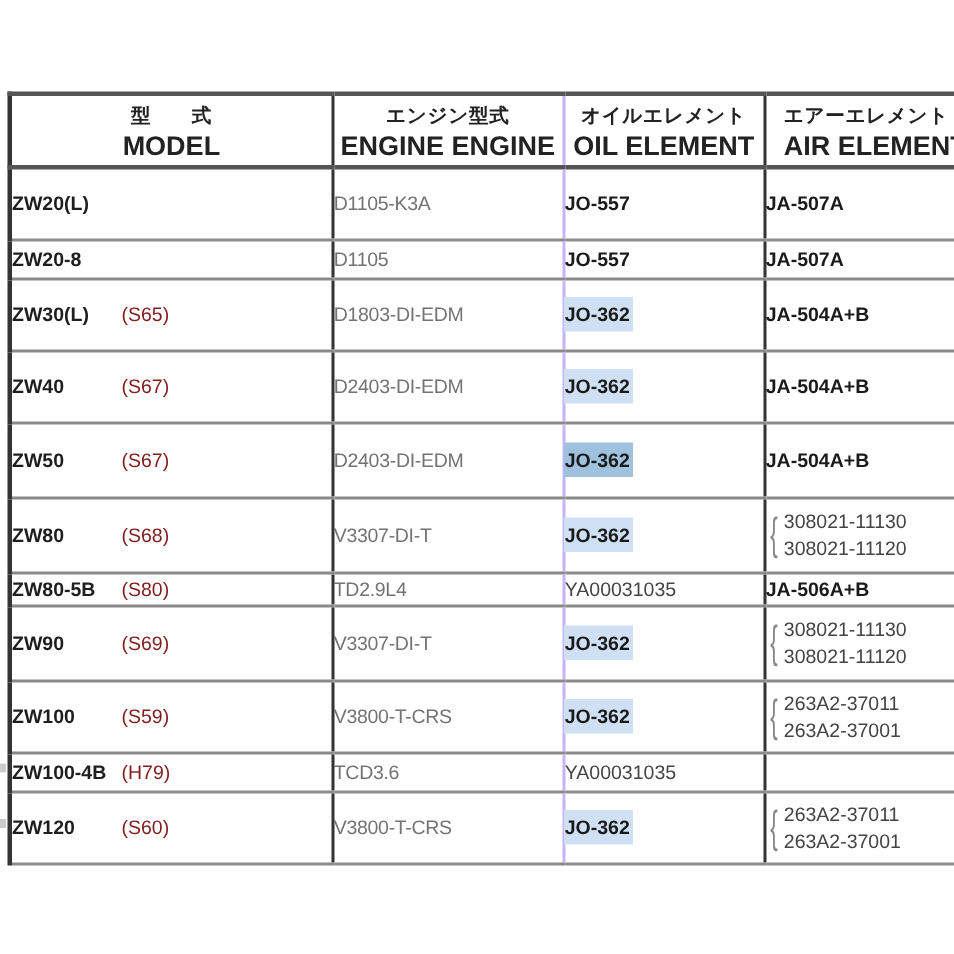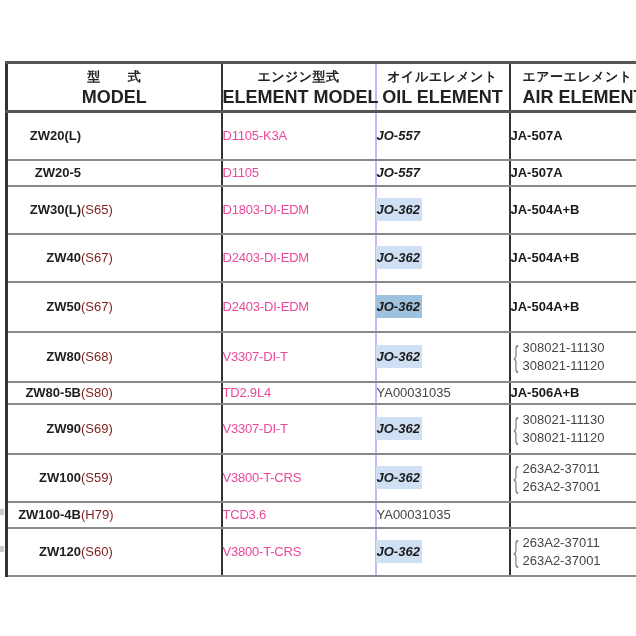--- a/index.html
+++ b/index.html
@@ -136,7 +136,7 @@
         </th>
         <th class="c2">
           <span class="hdr-jp">エンジン型式</span>
-          <span class="hdr-en">ELEMENT MODEL</span>
+          <span class="hdr-en">ENGINE ENGINE</span>
         </th>
         <th class="c3">
           <span class="hdr-jp">オイルエレメント</span>

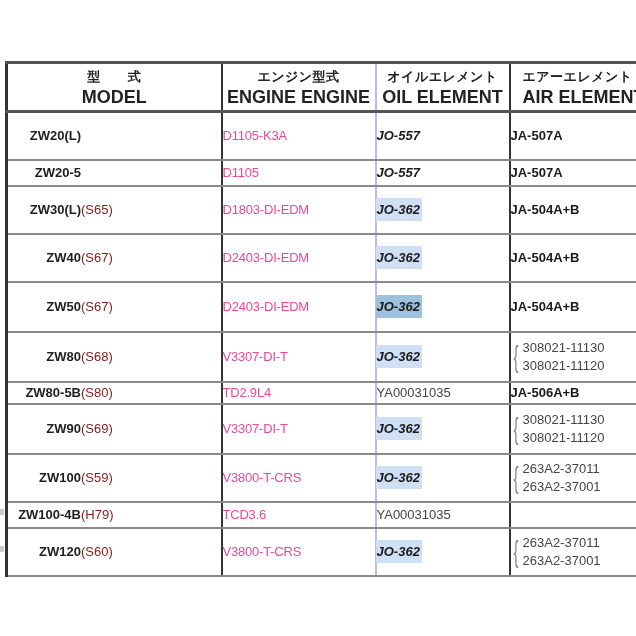--- a/index.html
+++ b/index.html
@@ -57,7 +57,7 @@
       font-size: 13px;
       color: #1e1e1e;
     }
-    .model .m-name { display: inline-block; min-width: 73px; text-align: right; }
+    .model .m-name { display: inline-block; min-width: 73px; }
     .model .m-series { font-weight: normal; color: #7f1d1d; font-size: 13px; }
     .engine {
       padding-left: 9px;

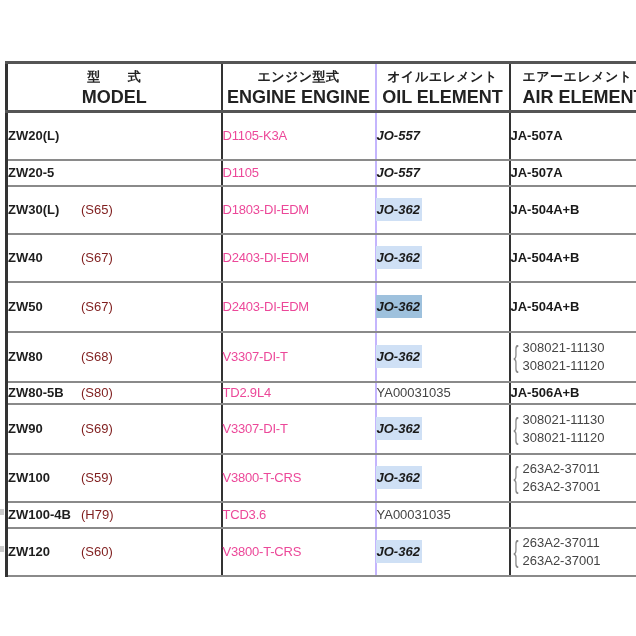--- a/index.html
+++ b/index.html
@@ -62,7 +62,7 @@
     .engine {
       padding-left: 9px;
       font-size: 13px;
-      color: #ec4899;
+      color: #737373;
       letter-spacing: -0.2px;
     }
     .oil {

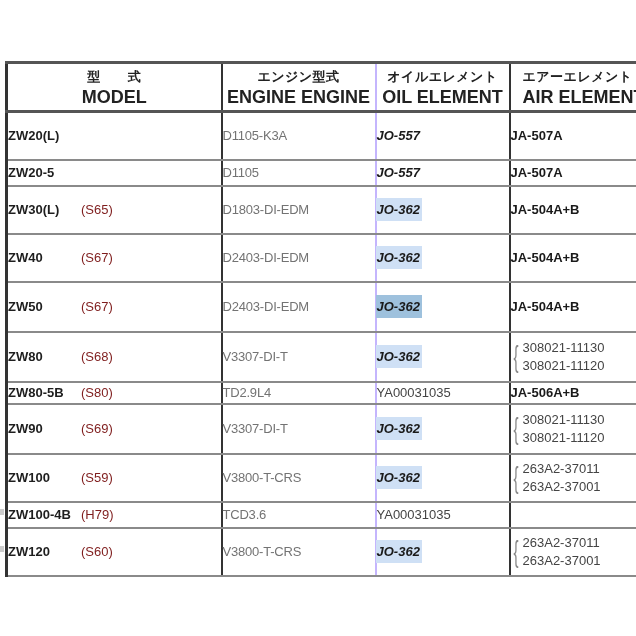--- a/index.html
+++ b/index.html
@@ -76,7 +76,6 @@
       display: inline-block;
       padding: 4px 2px 4px 1px;
       margin-left: -1px;
-      font-style: italic;
     }
     .hl-light { background: #cfe0f5; }
     .hl-dark { background: #9ec1dd; }

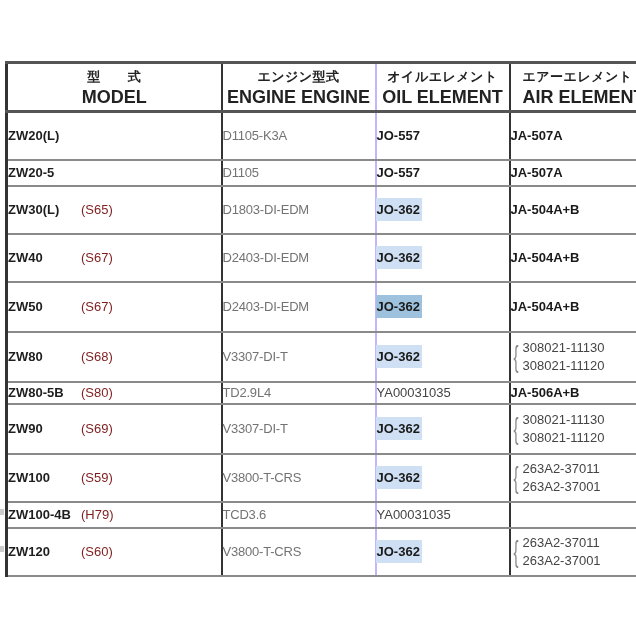--- a/index.html
+++ b/index.html
@@ -160,7 +160,7 @@
 
       <tr style="height:26px">
         <td class="c1 model">
-          <span class="m-name">ZW20-5</span><span class="m-series"></span>
+          <span class="m-name">ZW20-8</span><span class="m-series"></span>
         </td>
         <td class="c2 engine">D1105</td>
         <td class="c3 oil"><span class="hl" style="padding-top:1px;padding-bottom:1px;">JO-557</span></td>

